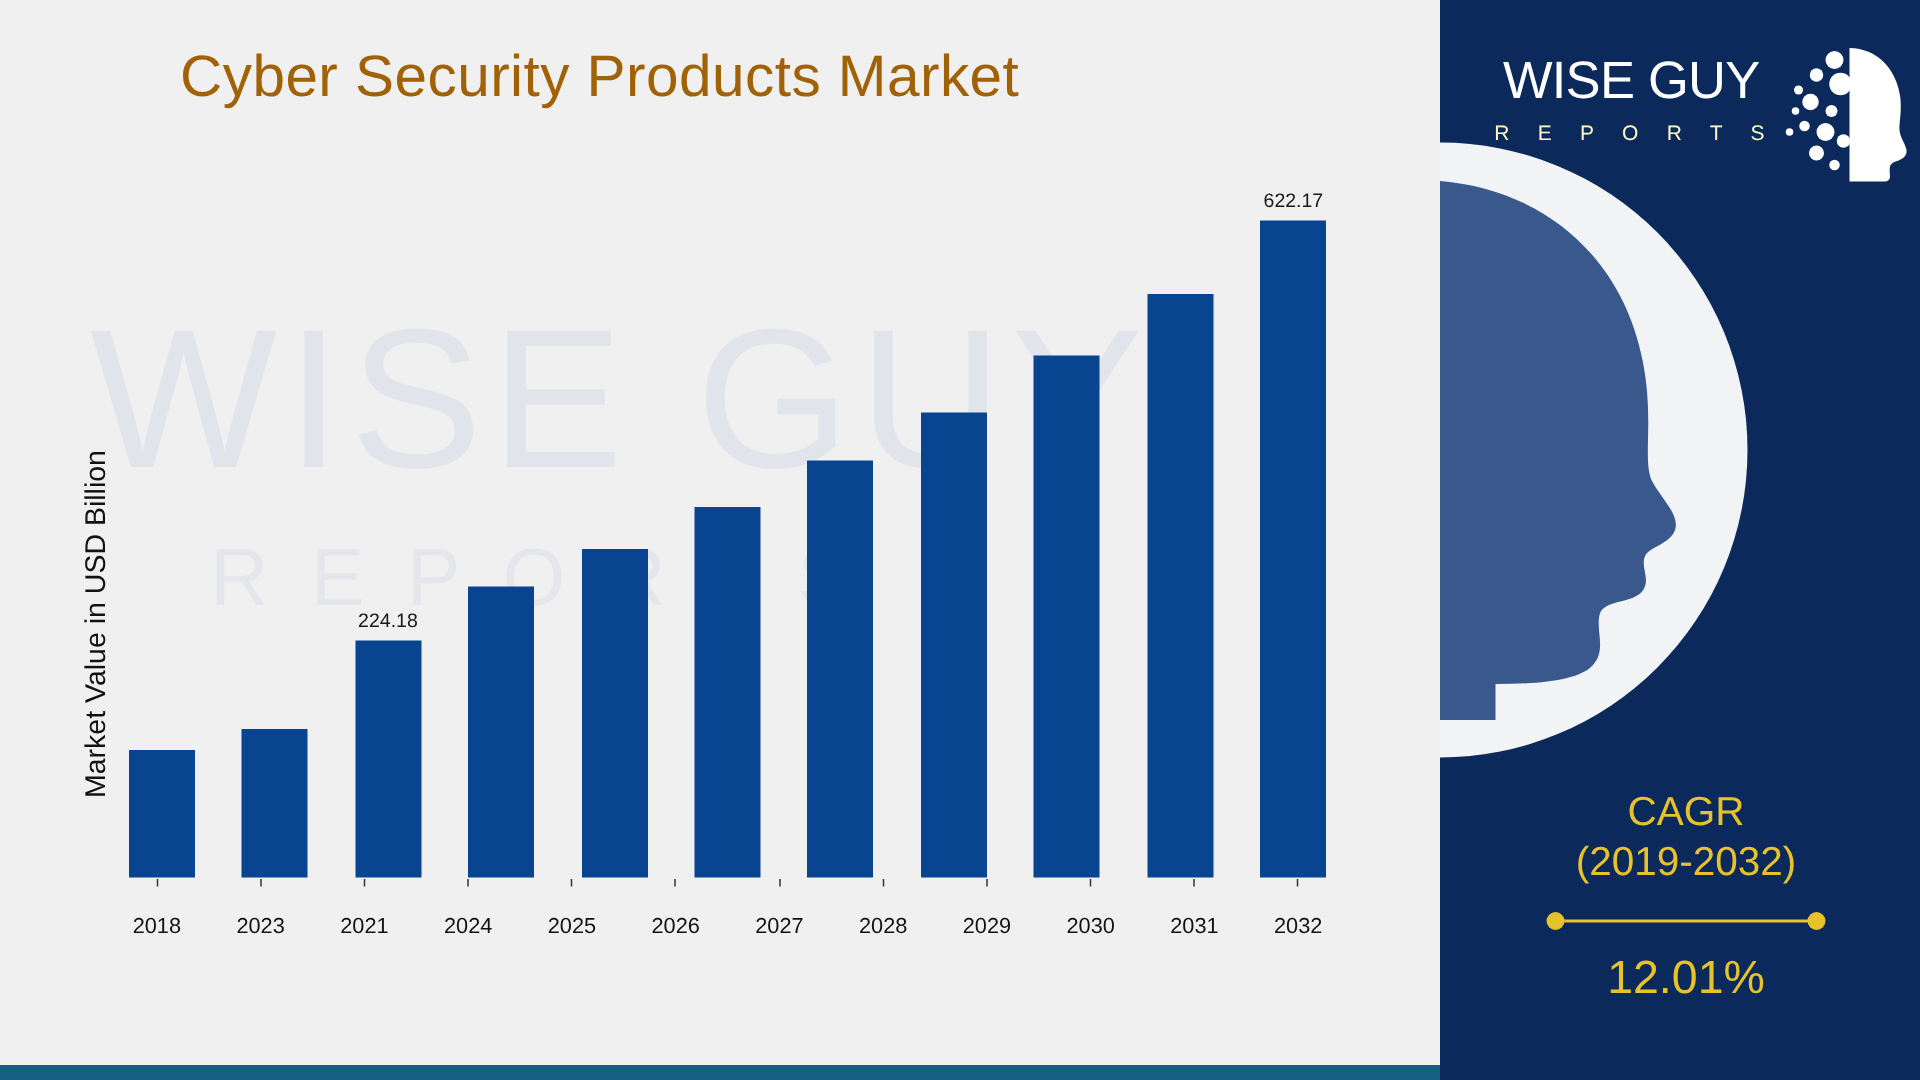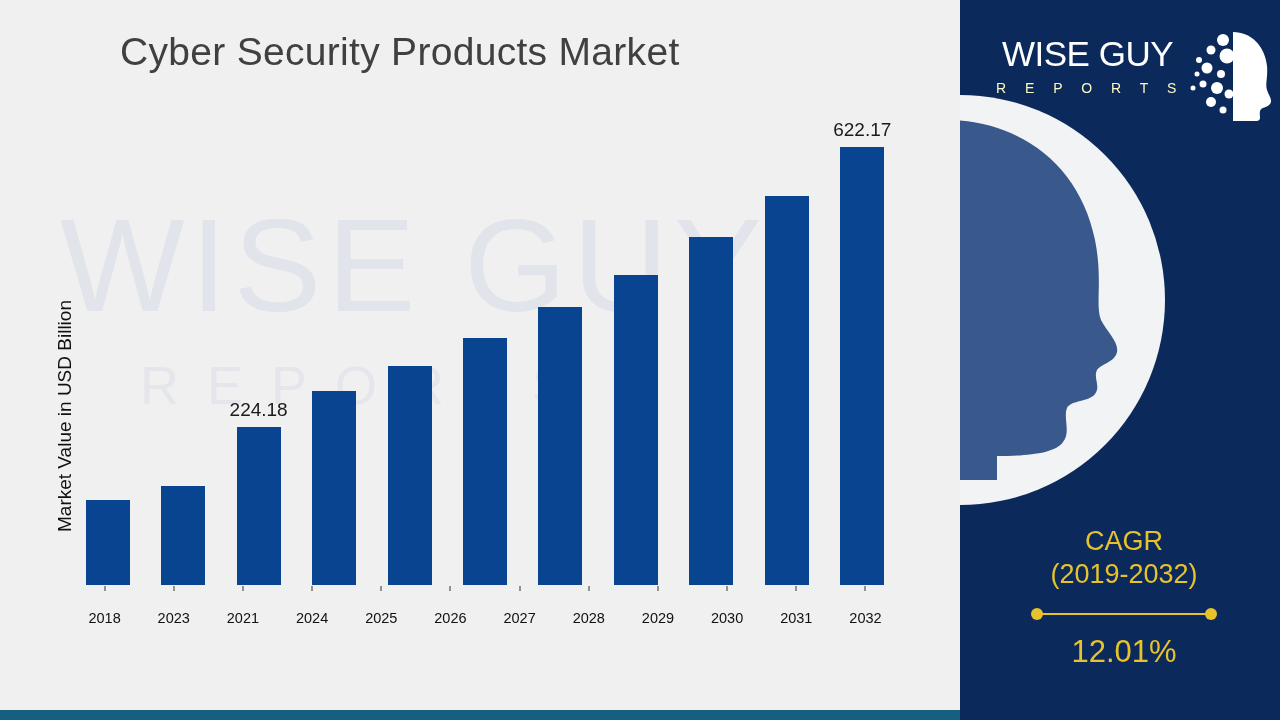--- a/index.html
+++ b/index.html
@@ -61,7 +61,7 @@
     left: 120px; top: 30px;
     font-size: 39px;
     font-weight: 400;
-    color: #404040;
+    color: #a16207;
     letter-spacing: .3px;
     white-space: nowrap;
     font-family: "Liberation Sans", sans-serif;

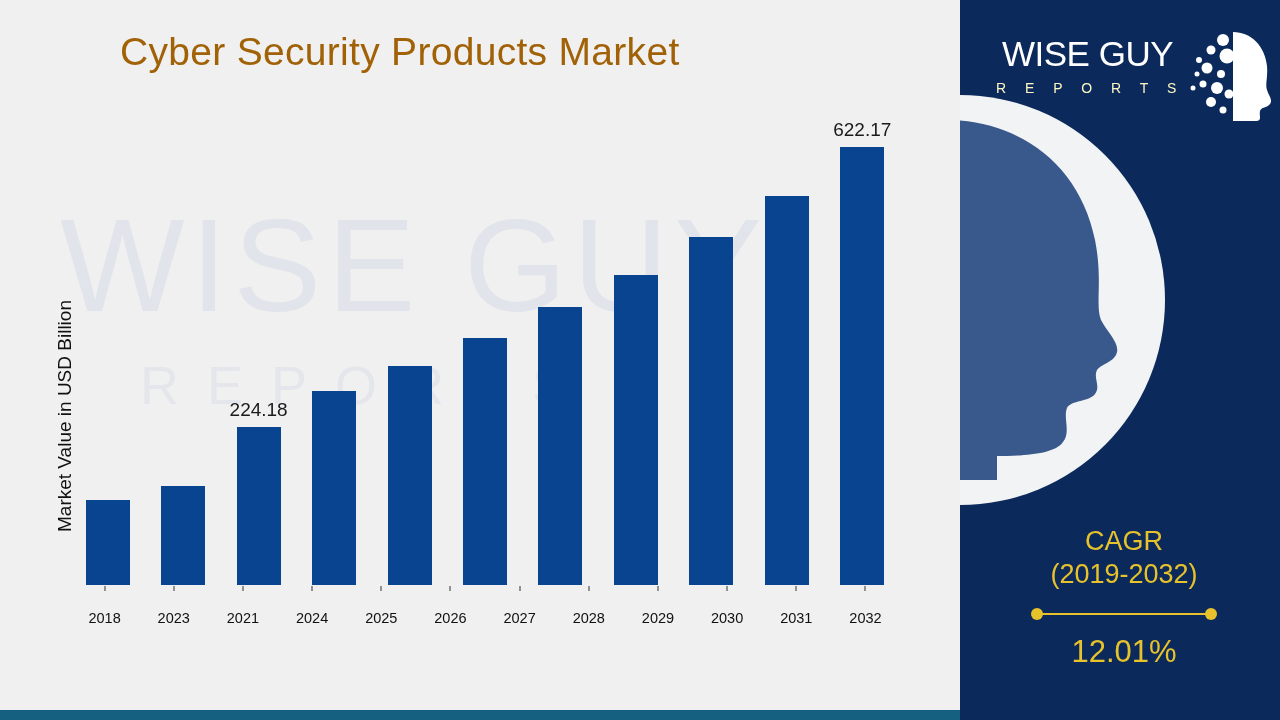--- a/index.html
+++ b/index.html
@@ -109,7 +109,7 @@
   }
   .bar-value {
     position: absolute;
-    font-size: 19px;
+    font-size: 13px;
     color: #1a1a1a;
     white-space: nowrap;
     left: 50%;

